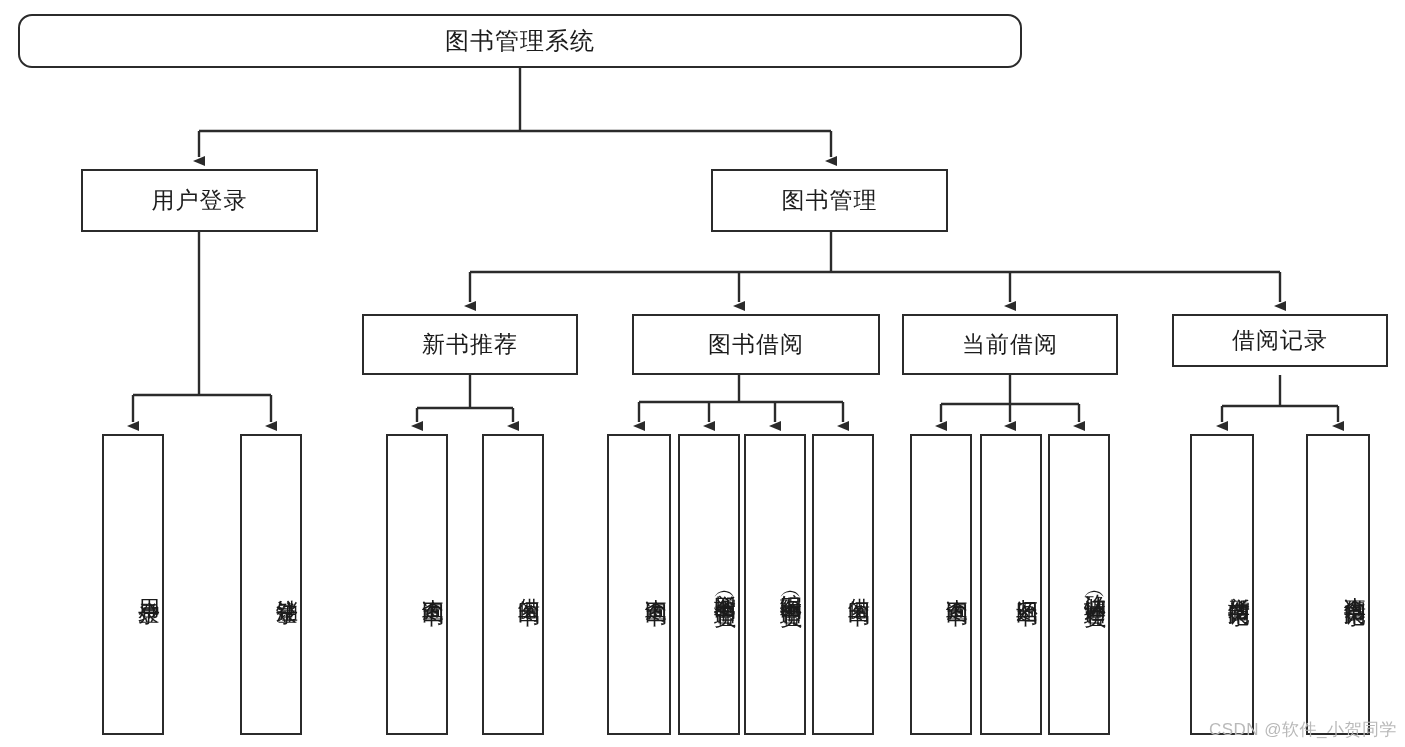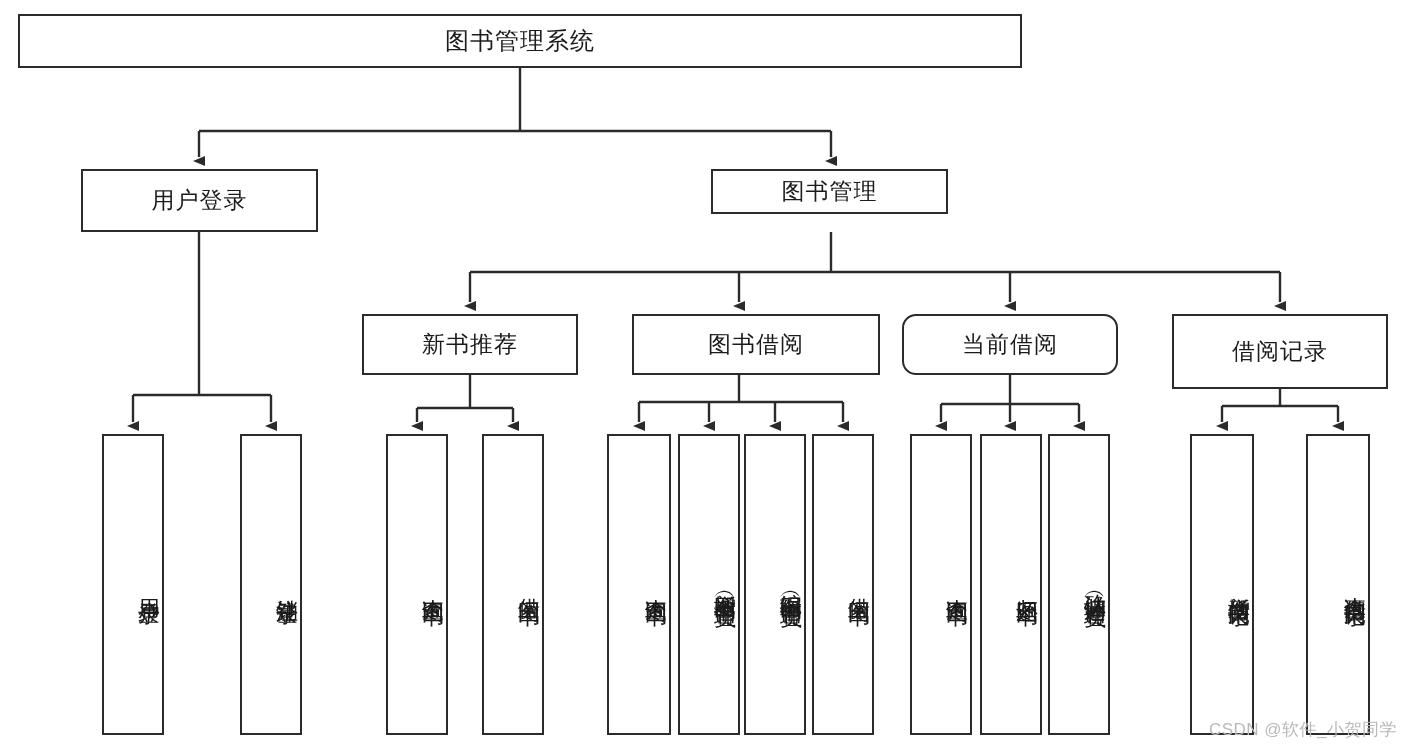--- a/index.html
+++ b/index.html
@@ -59,6 +59,7 @@
   }
   .node.root {
     font-size: 24px;
+    border-radius: 14px;
   }
   .watermark {
     position: absolute;

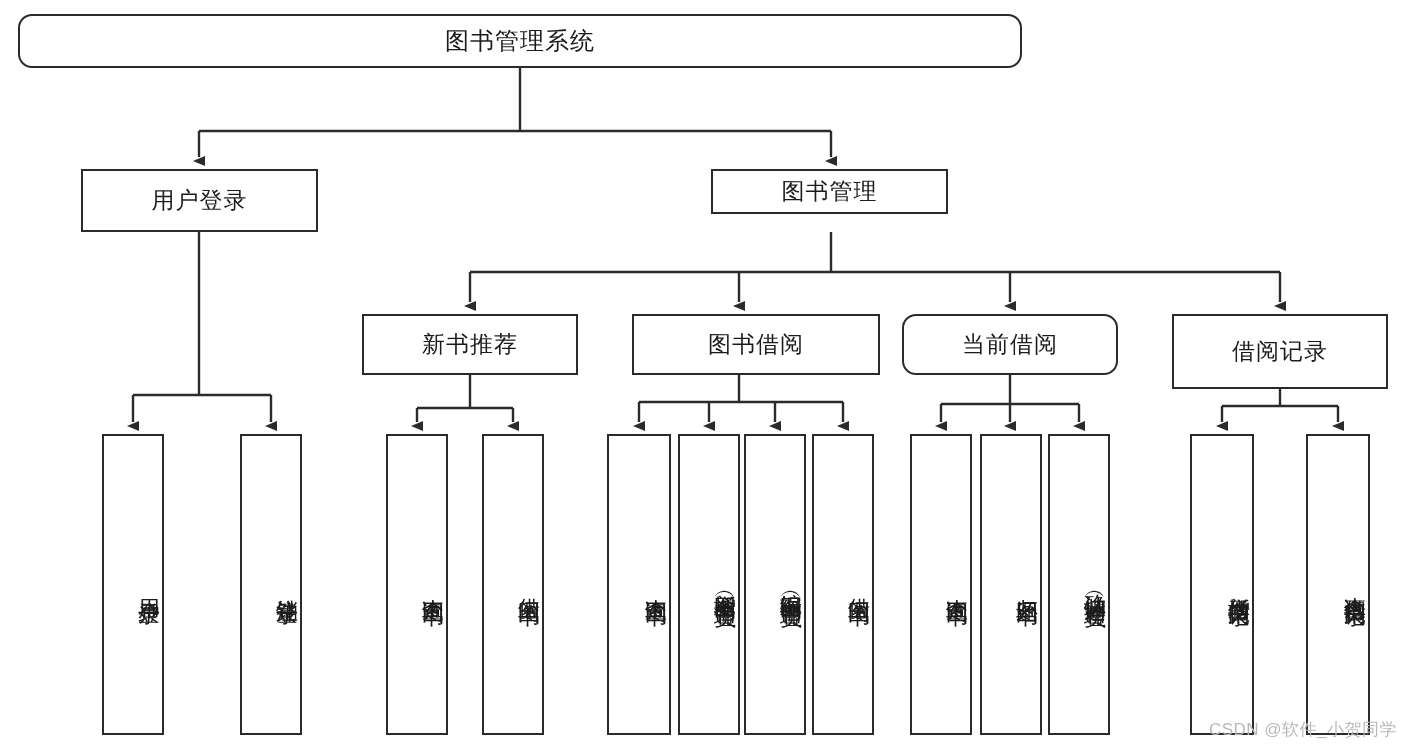--- a/index.html
+++ b/index.html
@@ -135,7 +135,7 @@
     <span>用户登录</span>
   </div>
 
-  <div class="node h" style="left:711px; top:169px; width:237px; height:45px;">
+  <div class="node h" style="left:711px; top:169px; width:237px; height:63px;">
     <span>图书管理</span>
   </div>
 

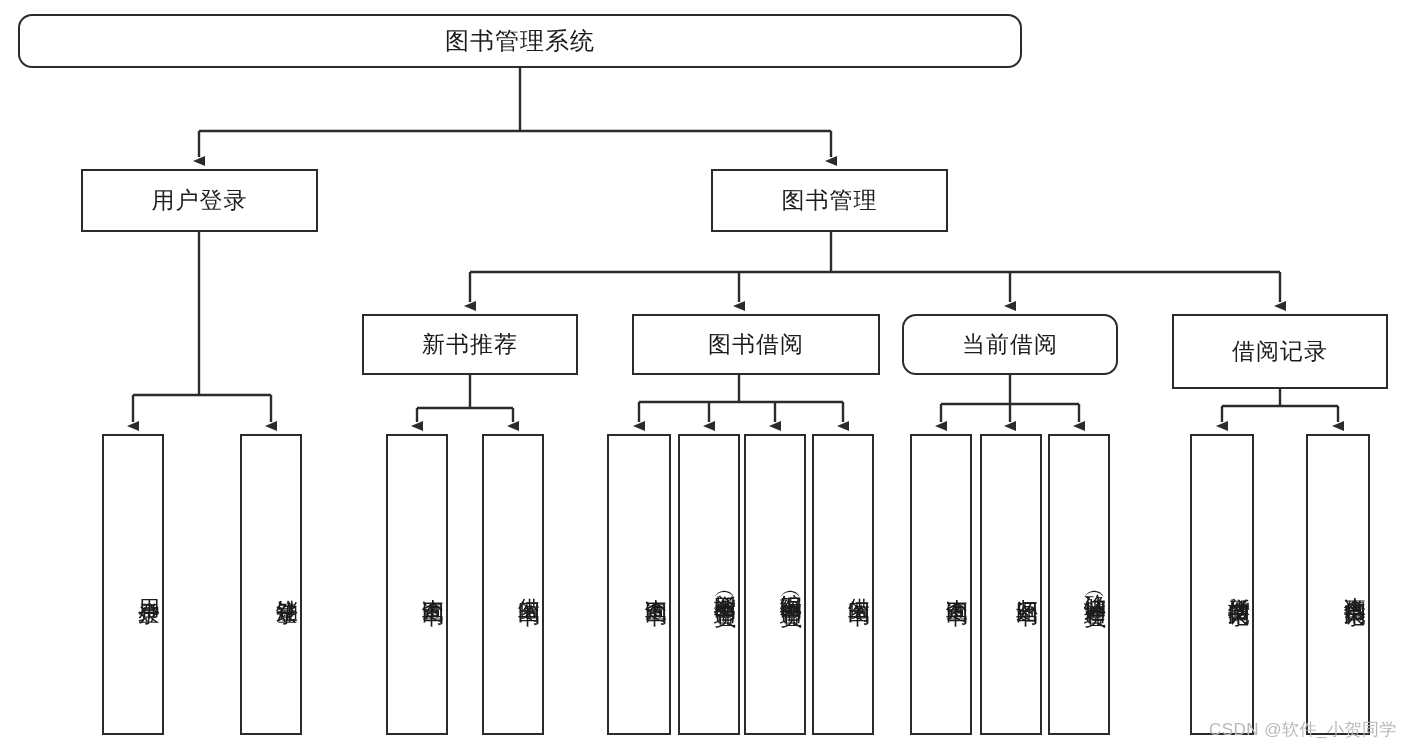--- a/index.html
+++ b/index.html
@@ -147,7 +147,7 @@
     <span>图书借阅</span>
   </div>
 
-  <div class="node h" style="left:902px; top:314px; width:216px; height:61px;border-radius:14px;">
+  <div class="node h" style="left:902px; top:314px; width:216px; height:61px;">
     <span>当前借阅</span>
   </div>
 

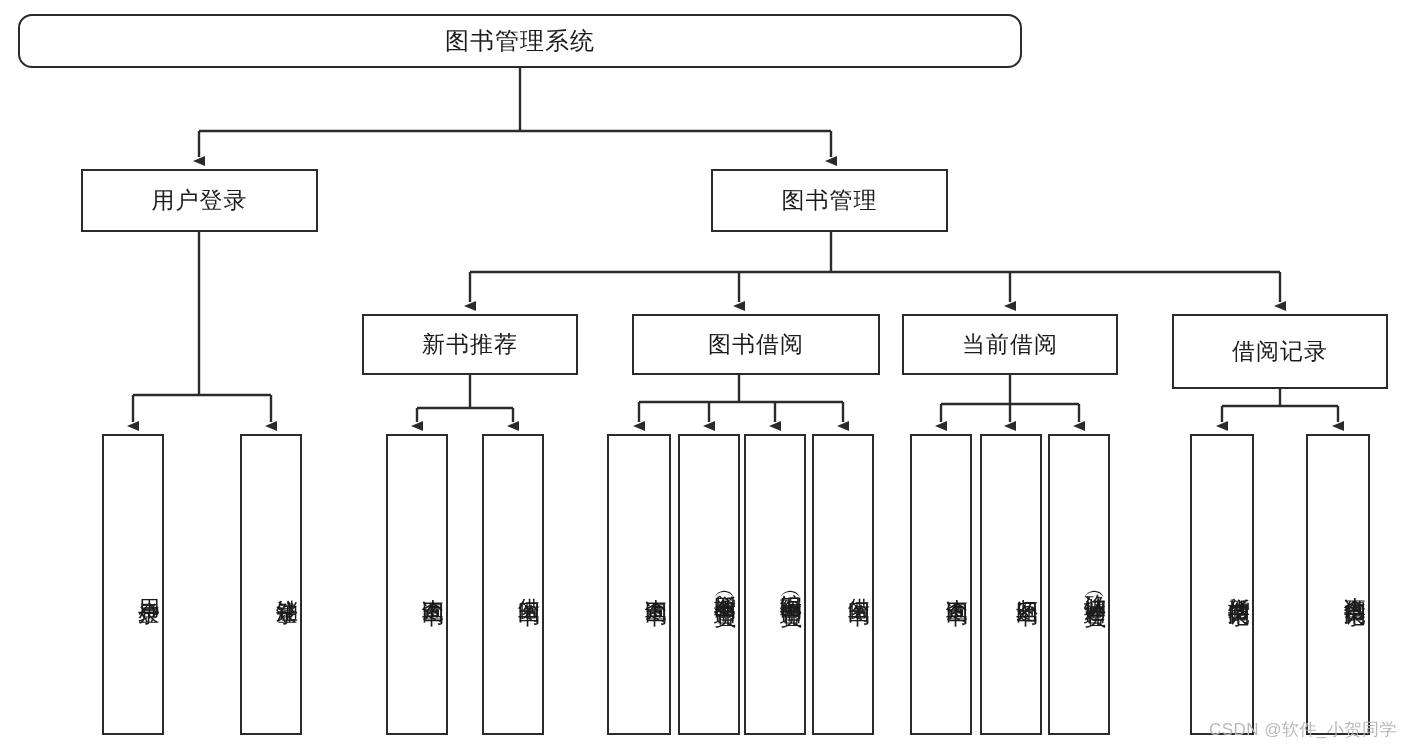--- a/index.html
+++ b/index.html
@@ -151,7 +151,7 @@
     <span>当前借阅</span>
   </div>
 
-  <div class="node h" style="left:1172px; top:314px; width:216px; height:75px;">
+  <div class="node h" style="left:1172px; top:314px; width:216px; height:53px;">
     <span>借阅记录</span>
   </div>
 

